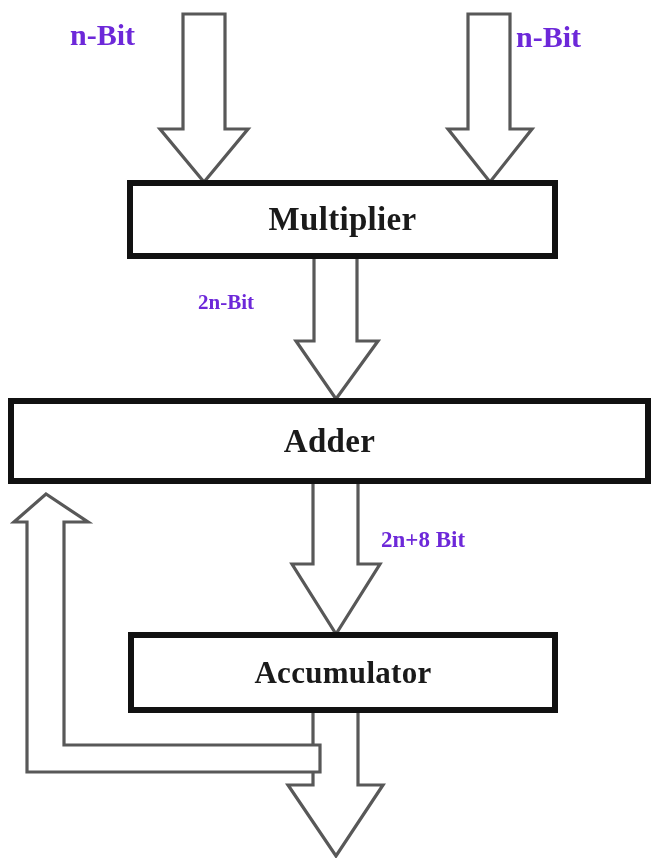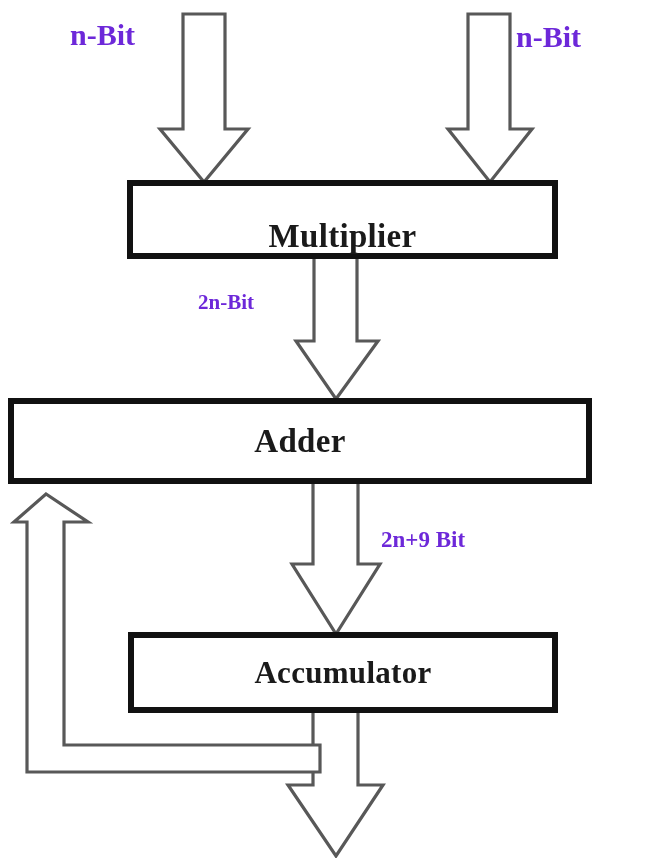--- a/index.html
+++ b/index.html
@@ -46,7 +46,6 @@
     top: 180px;
     width: 431px;
     height: 79px;
-    align-items: flex-end;
   }
   #block-adder {
     left: 8px;

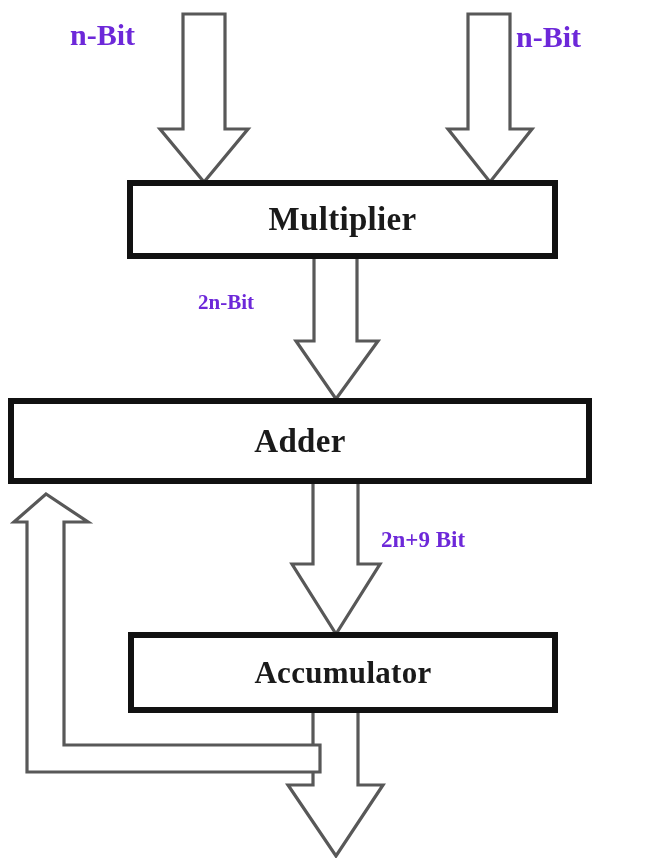--- a/index.html
+++ b/index.html
@@ -50,7 +50,7 @@
   #block-adder {
     left: 8px;
     top: 398px;
-    width: 584px;
+    width: 643px;
     height: 86px;
   }
   #block-accumulator {

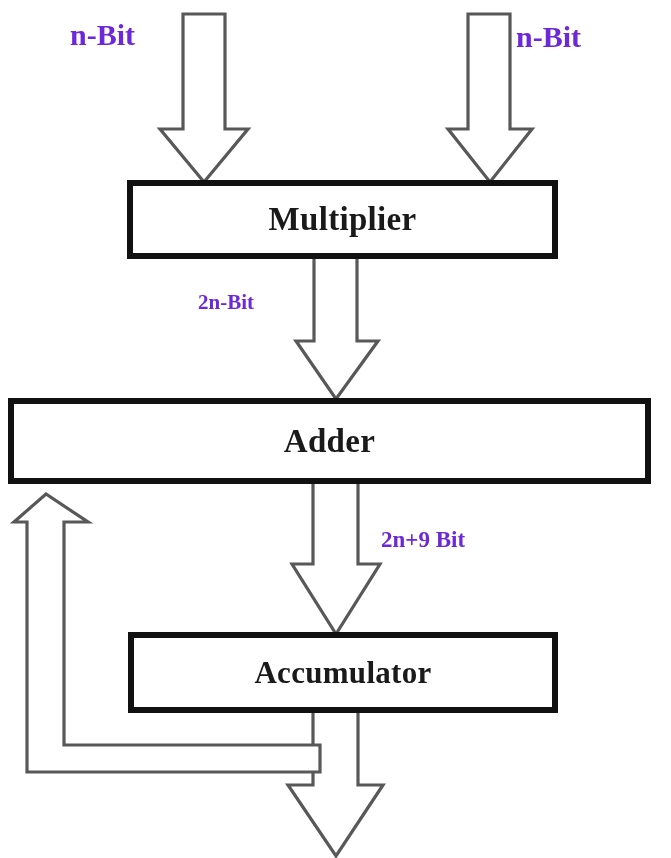--- a/index.html
+++ b/index.html
@@ -128,7 +128,7 @@
 
   <div class="edge-label" id="label-2n-bit">2n-Bit</div>
 
-  <div class="edge-label" id="label-2n1-bit">2n+9 Bit</div>
+  <div class="edge-label" id="label-2n1-bit">2n+8 Bit</div>
 
 </div>
 

